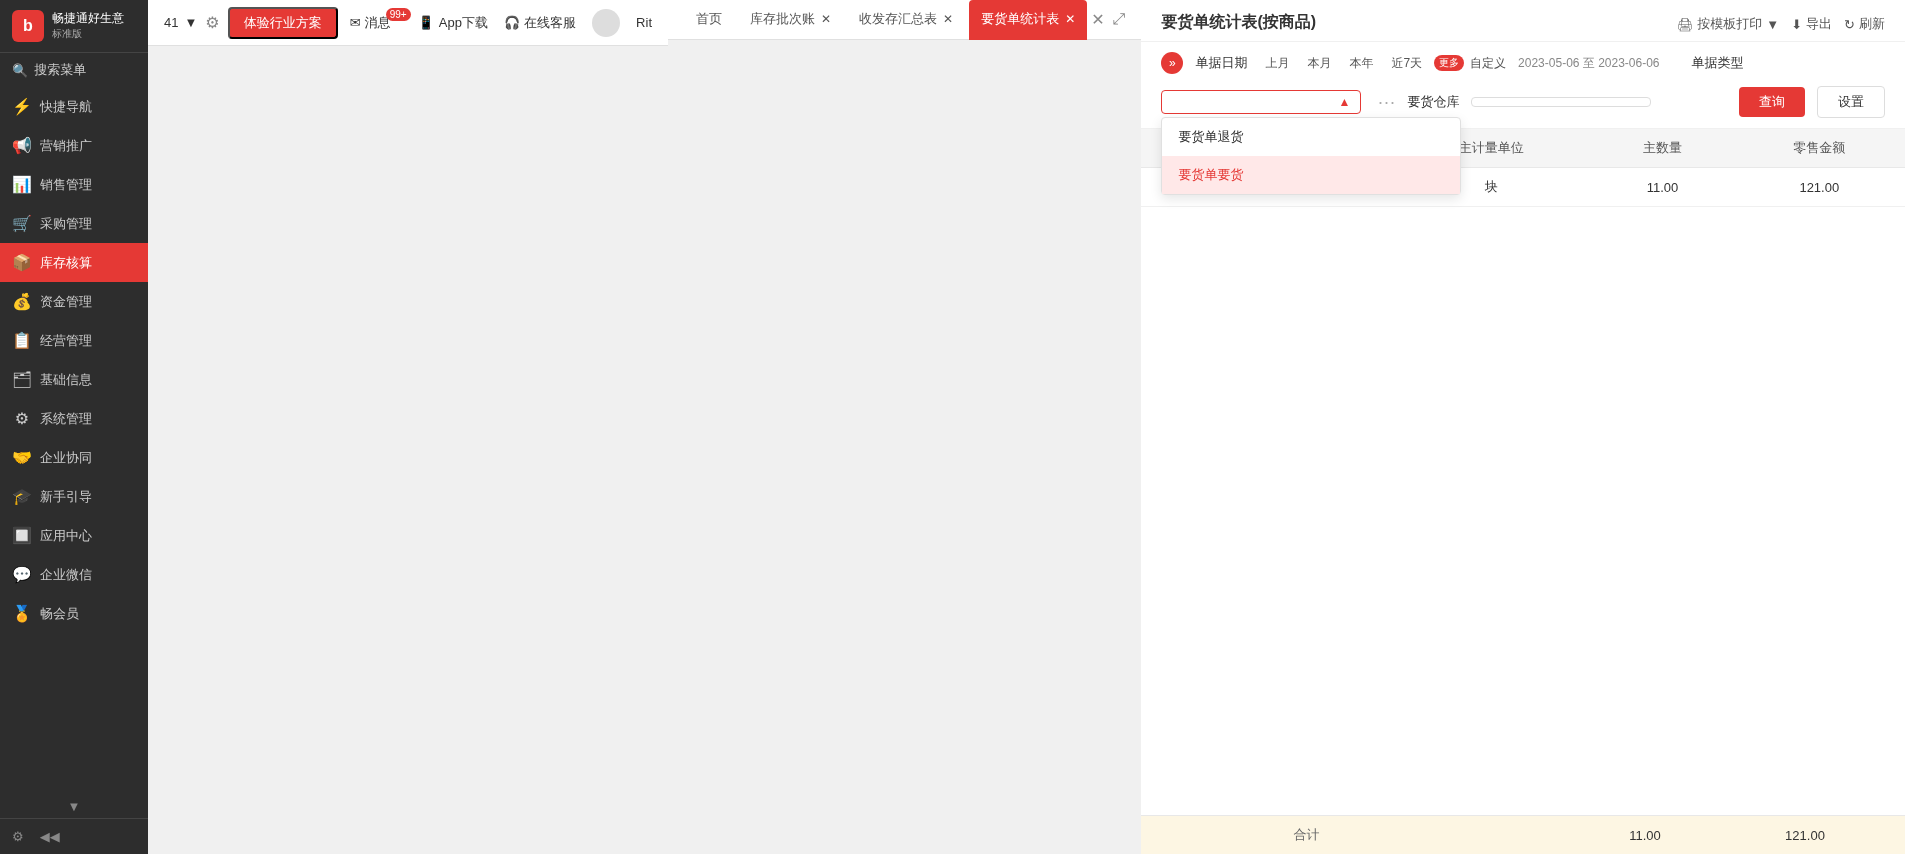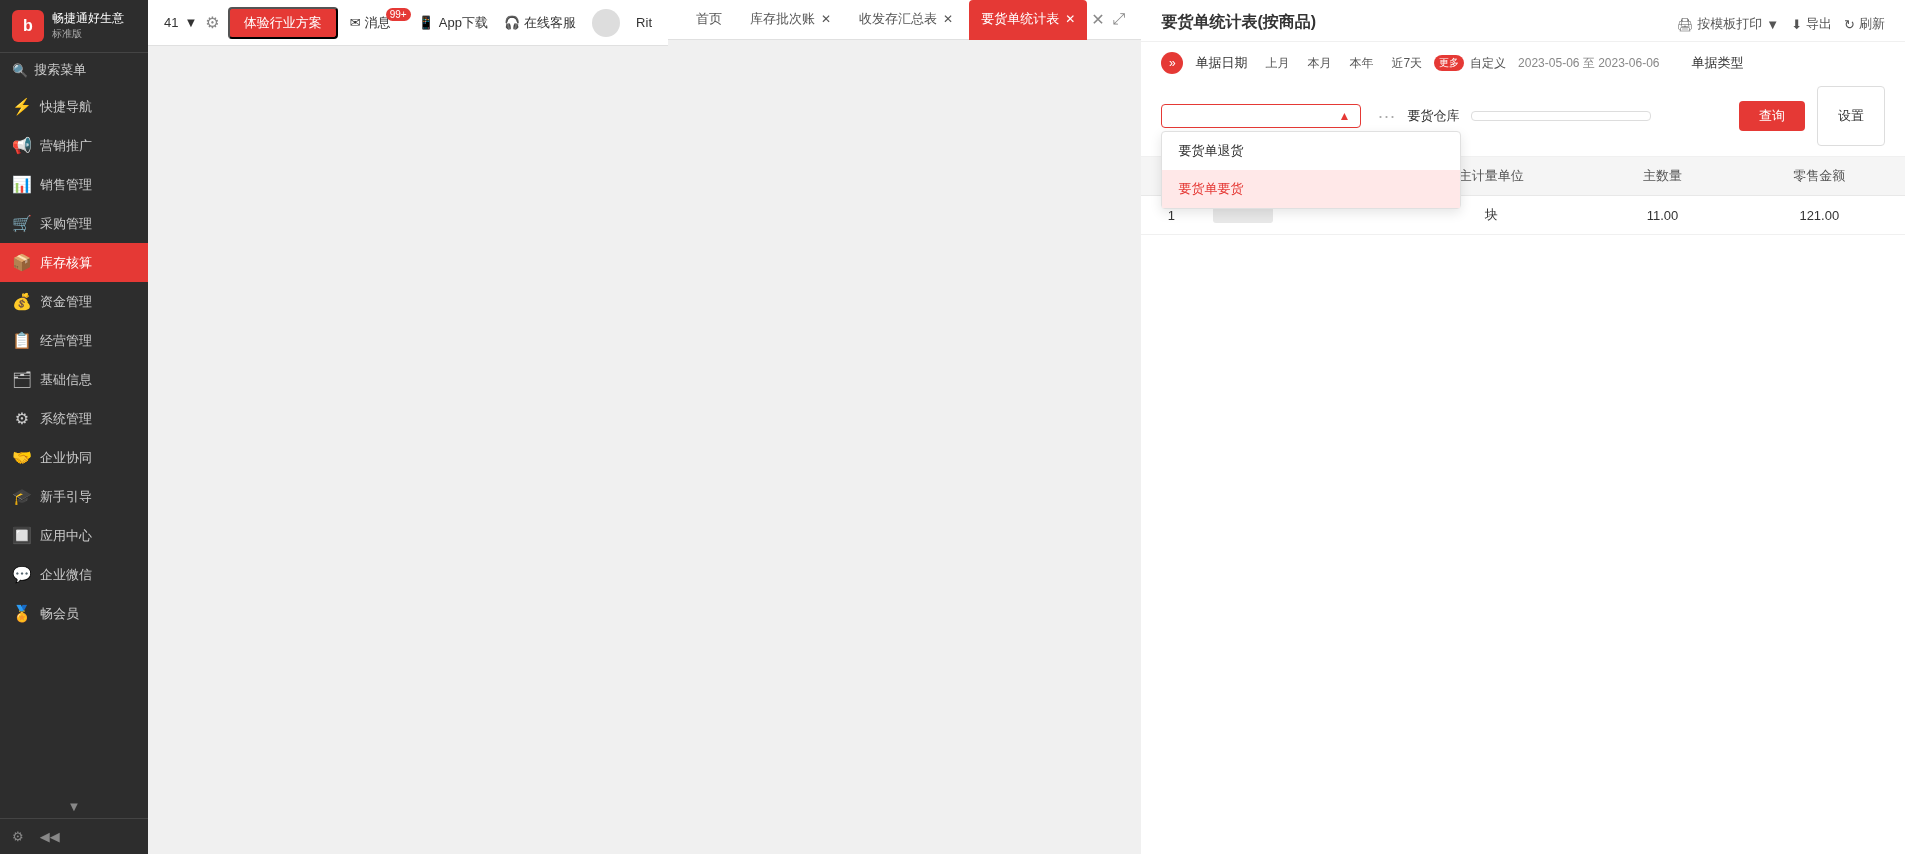--- a/index.html
+++ b/index.html
@@ -293,7 +293,7 @@
       border: 1px solid #ddd;
       background: #fff;
       border-radius: 4px;
-      padding: 20px 20px;
+      padding: 6px 20px;
       font-size: 13px;
       cursor: pointer;
       color: #333;

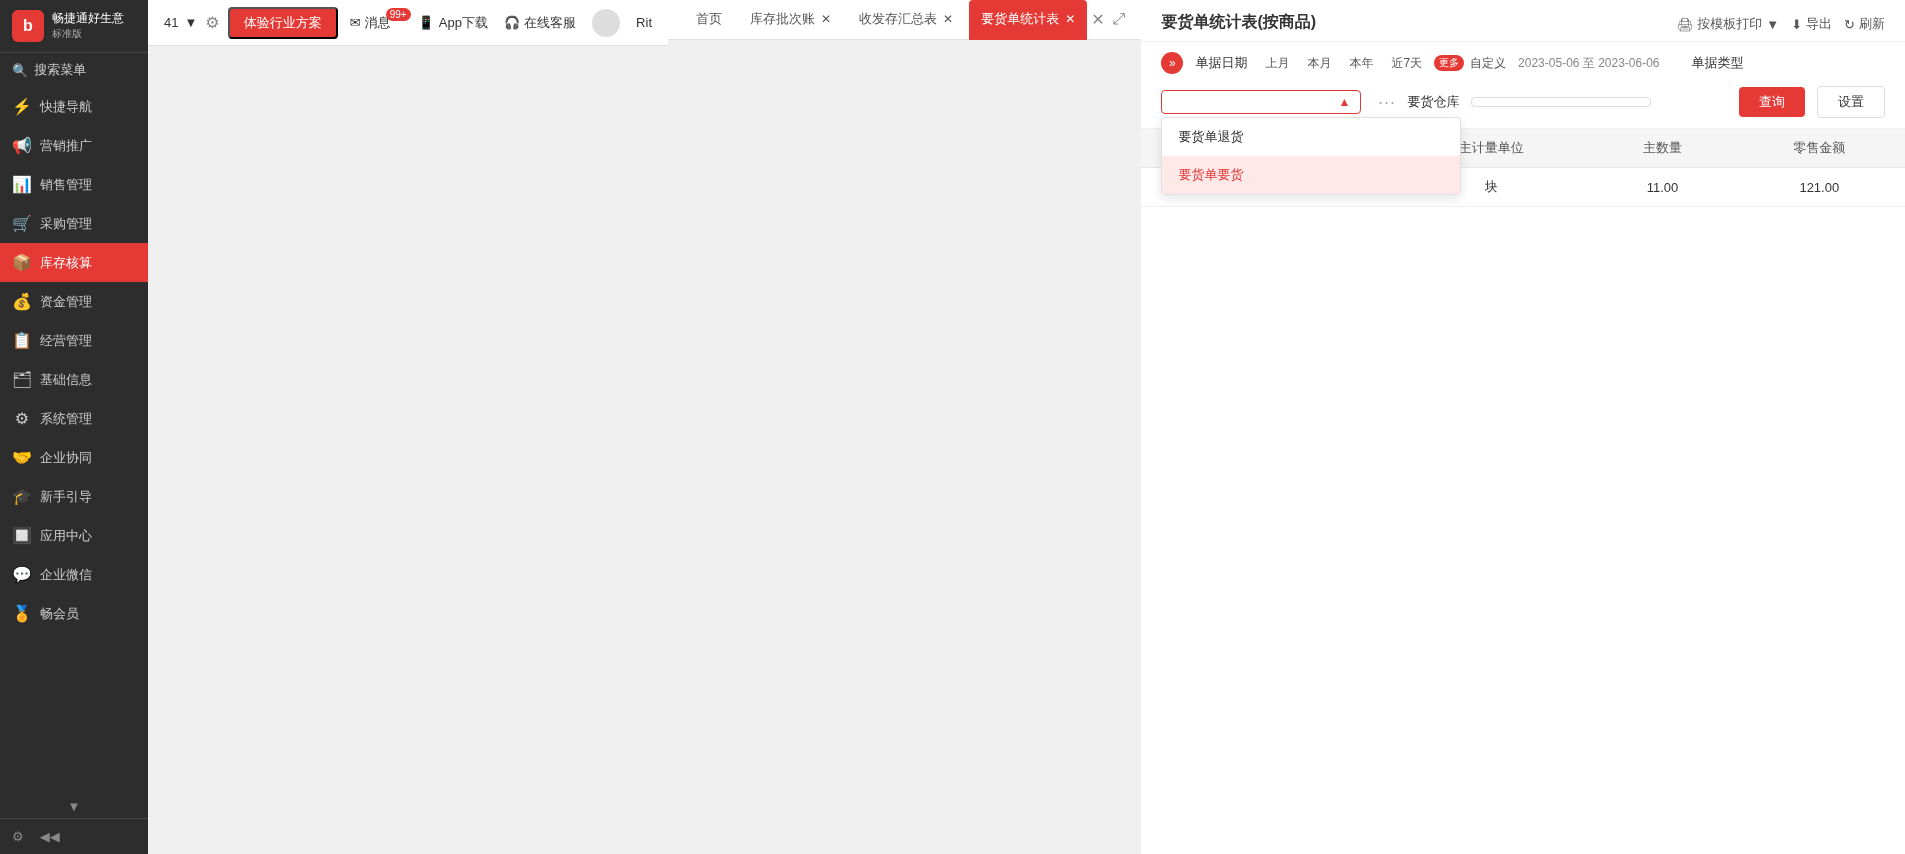--- a/index.html
+++ b/index.html
@@ -582,6 +582,21 @@
       </table>
     </div>
 
+    <div class="table-footer">
+      <div style="width:60px;"></div>
+      <div style="width:200px; padding-left:12px;">
+        <span class="footer-label">合计</span>
+      </div>
+      <div style="flex:1; display:flex;">
+        <div style="flex:1; text-align:center;"></div>
+        <div style="width:160px; text-align:center;">
+          <span class="footer-total">11.00</span>
+        </div>
+        <div style="width:160px; text-align:center;">
+          <span class="footer-total">121.00</span>
+        </div>
+      </div>
+    </div>
 
   </div>
 </div>

